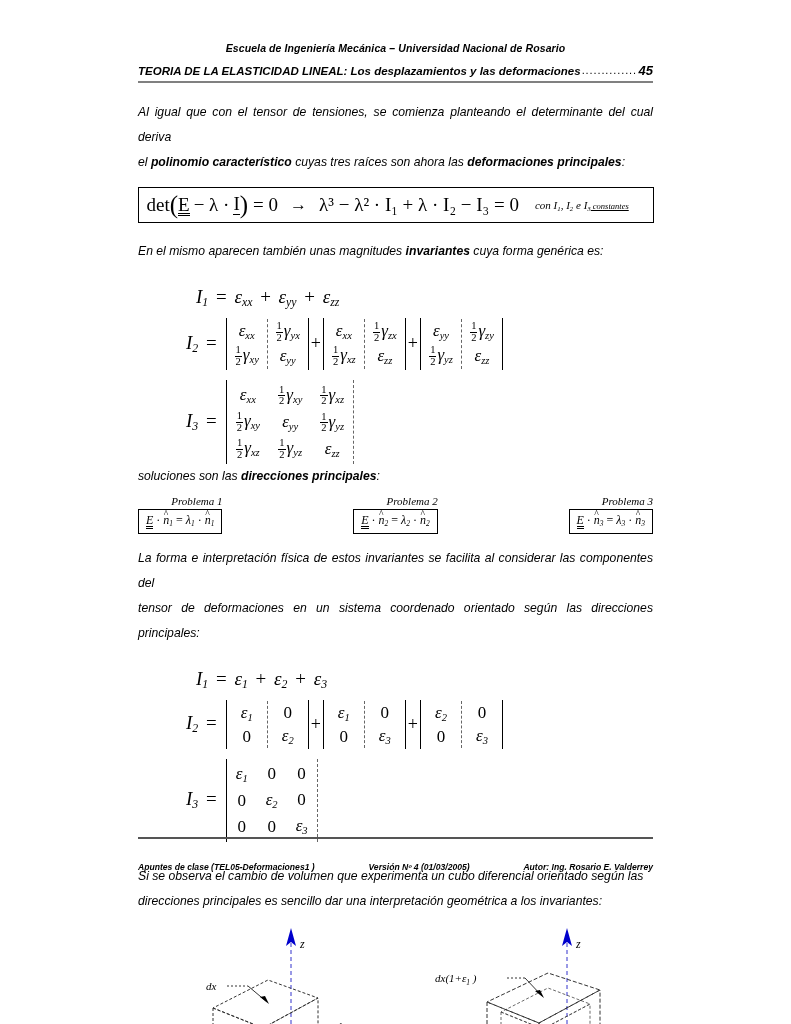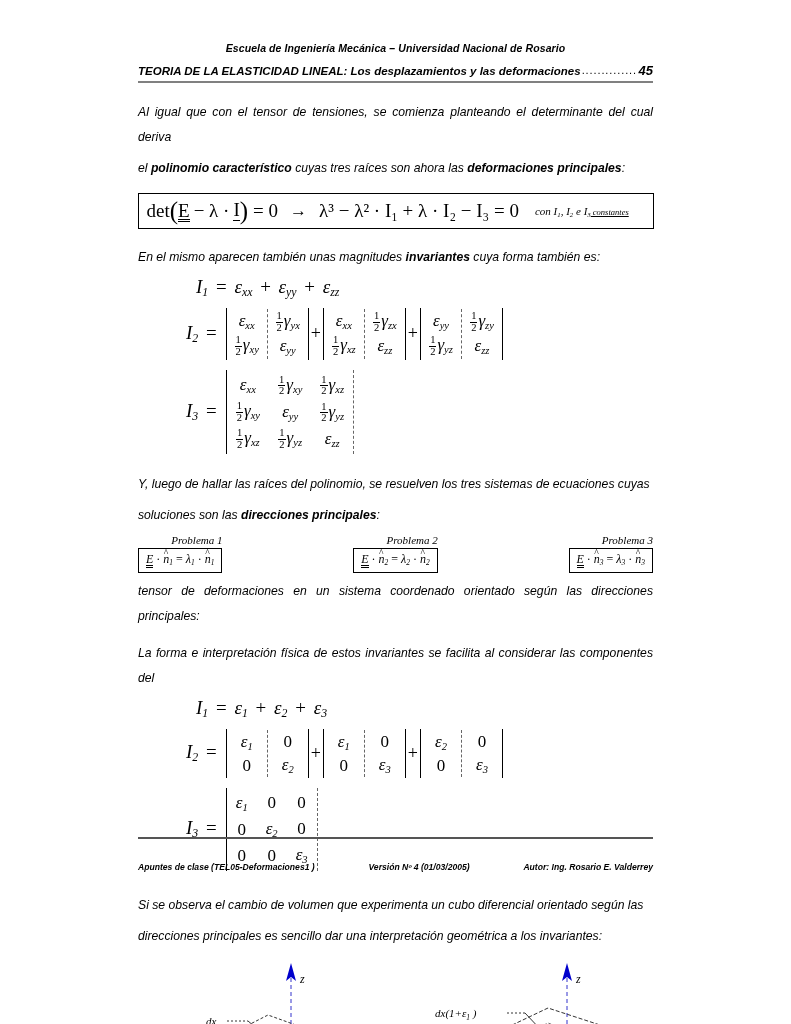--- a/index.html
+++ b/index.html
@@ -66,7 +66,7 @@
 
   
   .para {
-    margin: 6px 138px;
+    margin: 0 138px;
     font-style: italic;
     font-size: 12.2px;
     line-height: 25px;

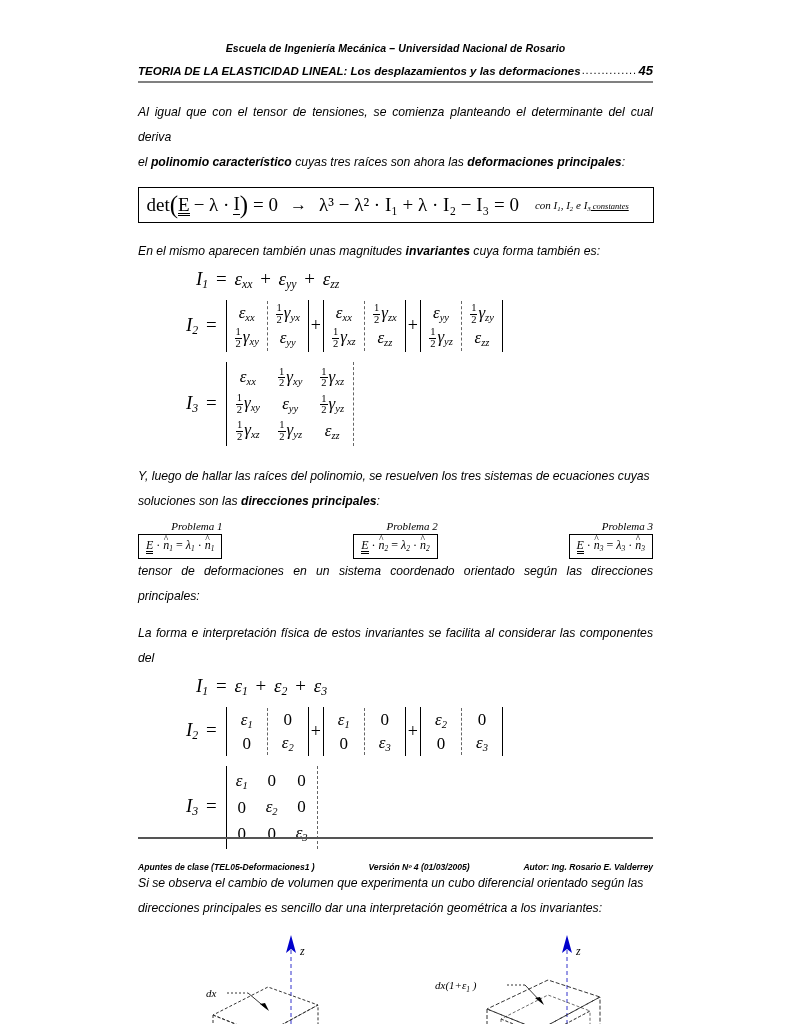--- a/index.html
+++ b/index.html
@@ -302,7 +302,7 @@
     <span class="note"><span>con </span><span>I</span><sub class="s">1</sub><span>, </span><span>I</span><sub class="s">2</sub><span> e </span><span>I</span><sub class="s">3</sub><span class="tiny"> constantes</span></span>
   </div>
 
-  <div class="para" style="margin-top:16px;"><span>En el mismo aparecen también unas magnitudes </span><b>invariantes</b><span> cuya forma también es:</span></div>
+  <div class="para" style="margin-top:16px;"><span>En el mismo aparecen también unas magnitudes </span><b>invariantes</b><span> cuya forma genérica es:</span></div>
 
   <div class="eqblock">
 

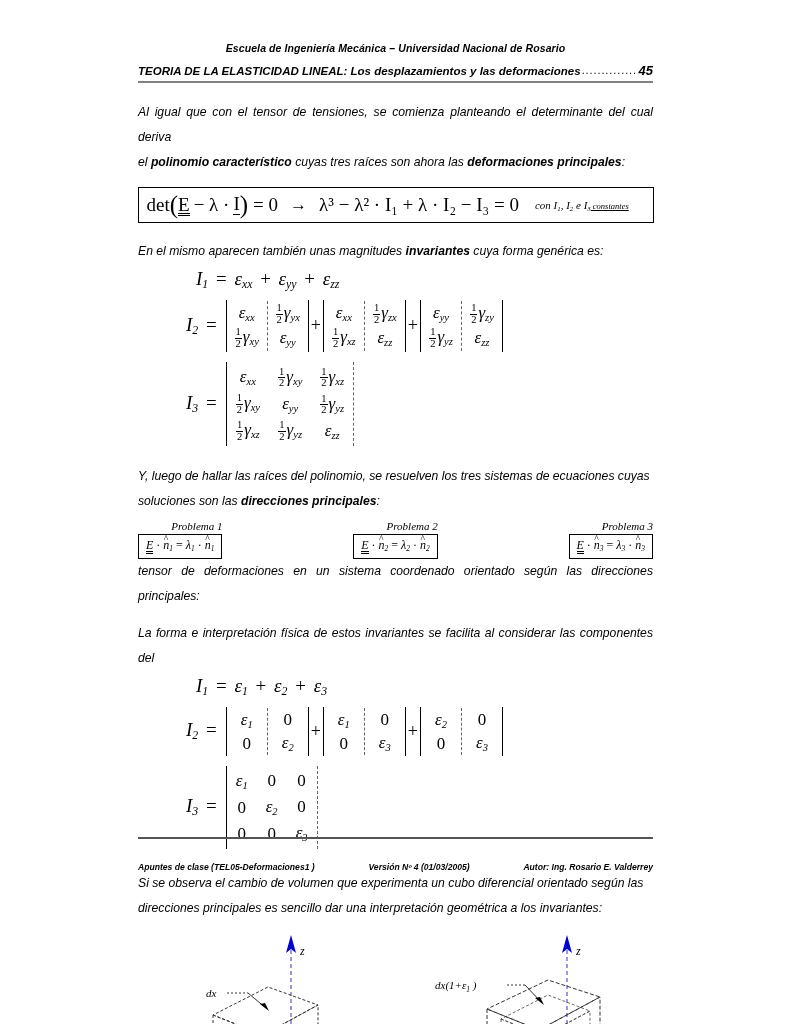--- a/index.html
+++ b/index.html
@@ -123,7 +123,7 @@
   .eqblock { margin: 0 138px; font-family: "Liberation Serif", serif; }
 
   .eq-I1 {
-    margin-top: 4px;
+    margin-top: 22px;
     margin-left: 58px;
     font-size: 19px;
     font-family: "Liberation Serif", serif;

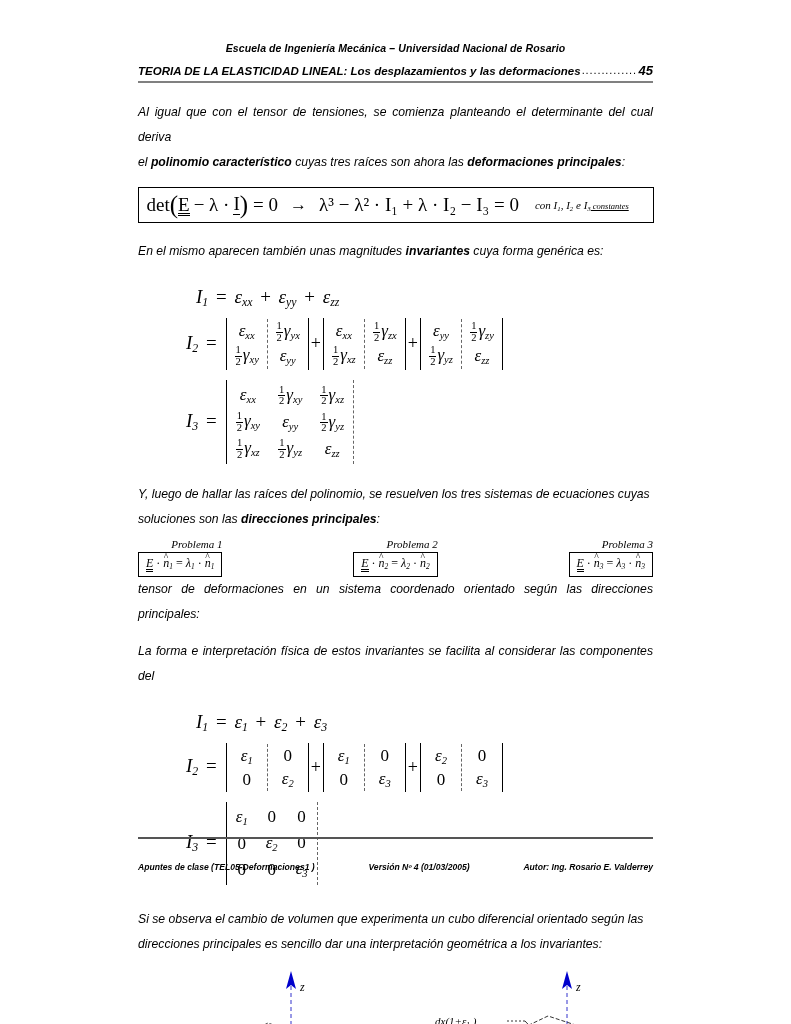--- a/index.html
+++ b/index.html
@@ -375,7 +375,6 @@
     </div>
   </div>
 
-  <div class="para" style="margin-top:18px;">Y, luego de hallar las raíces del polinomio, se resuelven los tres sistemas de ecuaciones cuyas</div>
   <div class="para"><span>soluciones son las </span><b>direcciones principales</b><span>:</span></div>
 
   <div class="prob-row">

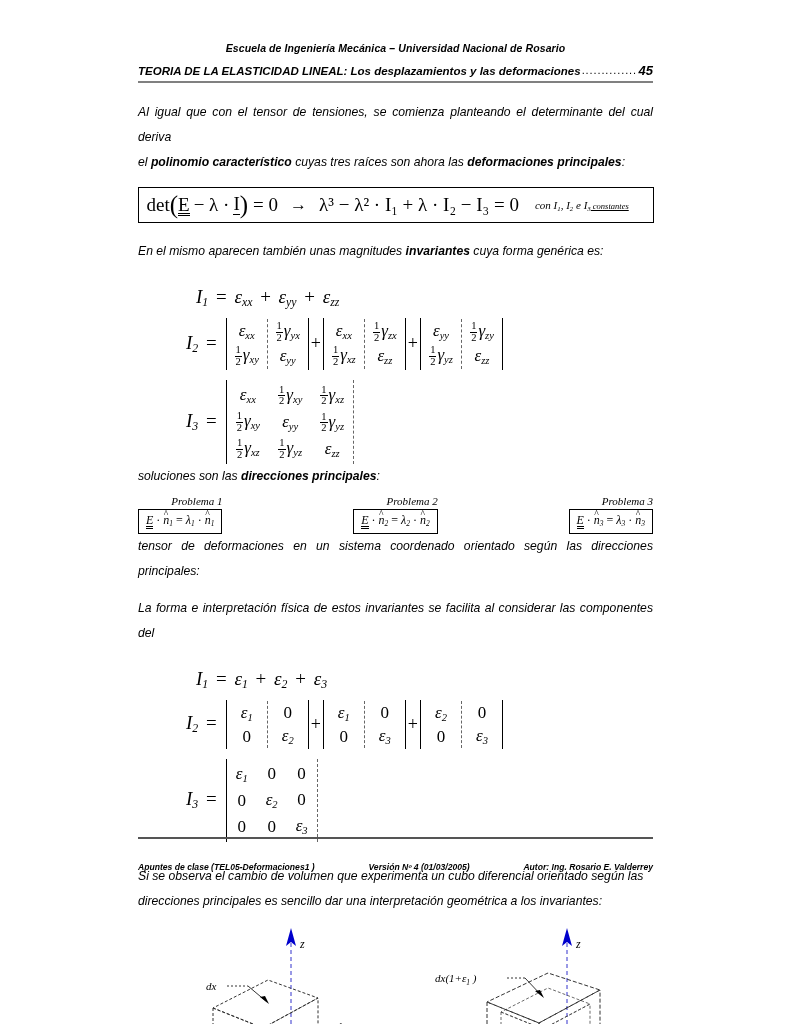--- a/index.html
+++ b/index.html
@@ -392,8 +392,8 @@
     </div>
   </div>
 
+  <div class="para" style="margin-top:12px;">La forma e interpretación física de estos invariantes se facilita al considerar las componentes del</div>
   <div class="para">tensor de deformaciones en un sistema coordenado orientado según las direcciones principales:</div>
-  <div class="para" style="margin-top:12px;">La forma e interpretación física de estos invariantes se facilita al considerar las componentes del</div>
 
   <div class="eqblock">
 

